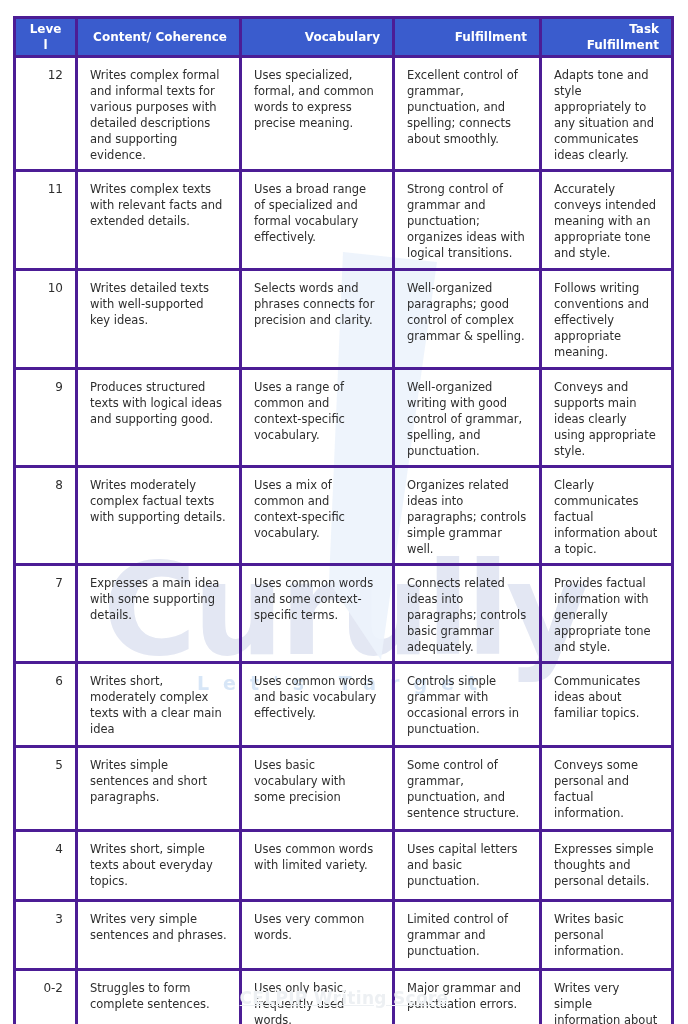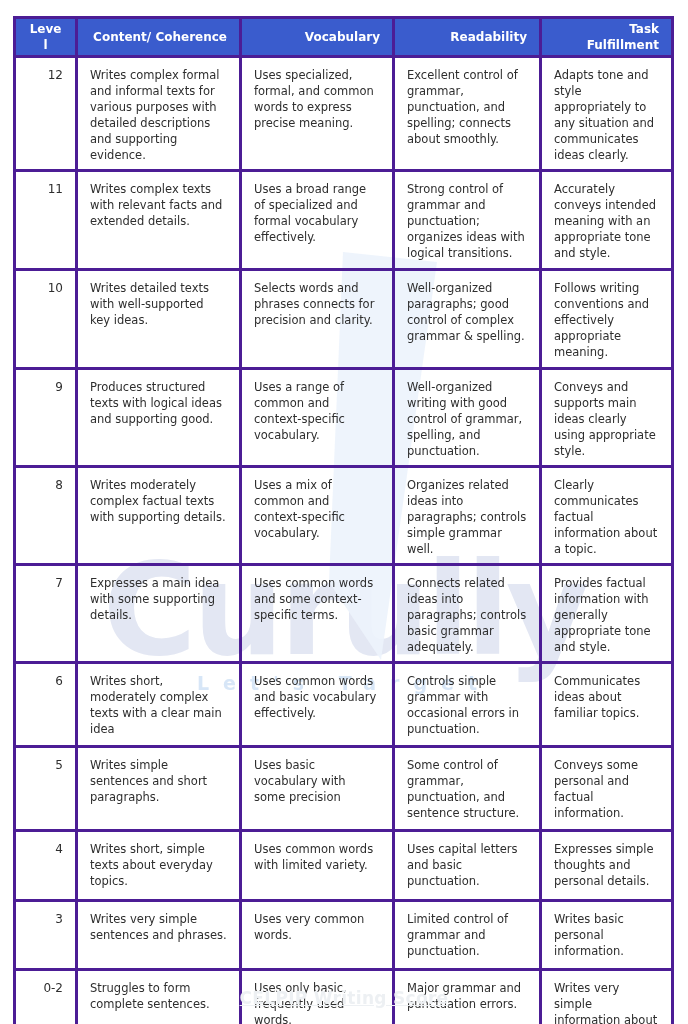--- a/index.html
+++ b/index.html
@@ -120,7 +120,7 @@
         <th class="level-col">Level</th>
         <th>Content/ Coherence</th>
         <th>Vocabulary</th>
-        <th>Readability</th>
+        <th>Fulfillment</th>
         <th>Task Fulfillment</th>
       </tr>
     </thead>

